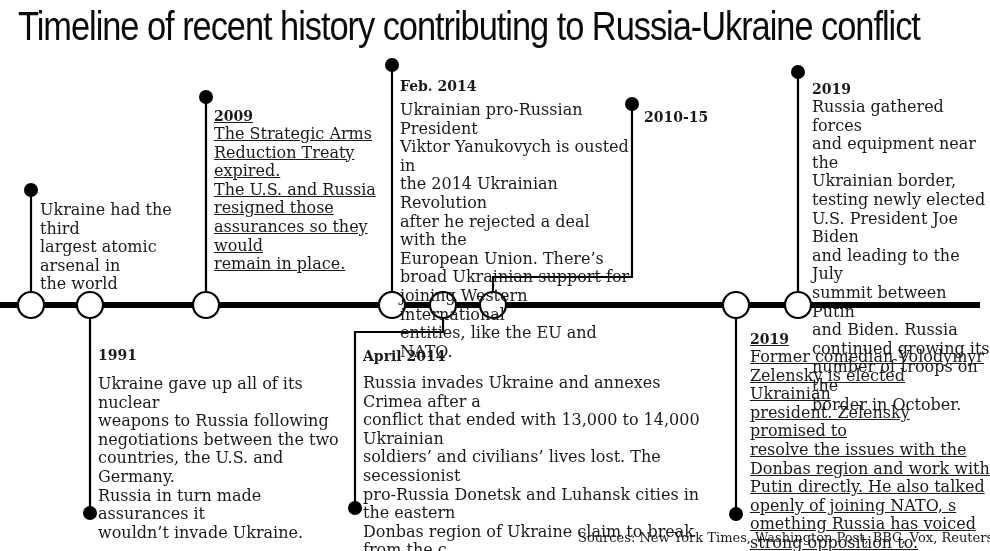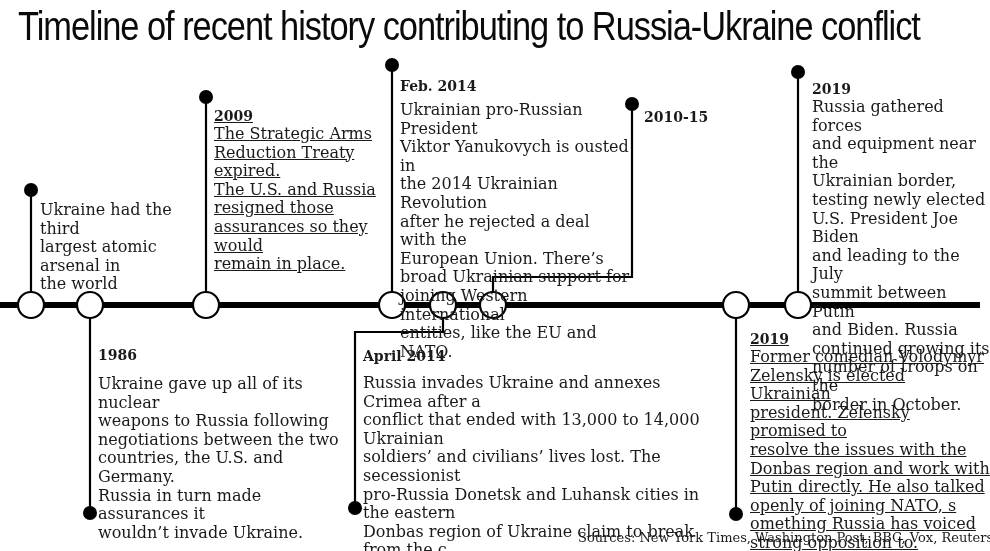--- a/index.html
+++ b/index.html
@@ -73,7 +73,7 @@
 </div>
 
 <div class="event" style="left:98px; top:346px; width:250px;">
-  <div class="date" style="margin-bottom:11px;">1986</div>
+  <div class="date" style="margin-bottom:11px;">1991</div>
   <div class="desc">Ukraine gave up all of its nuclear
 weapons to Russia following
 negotiations between the two

